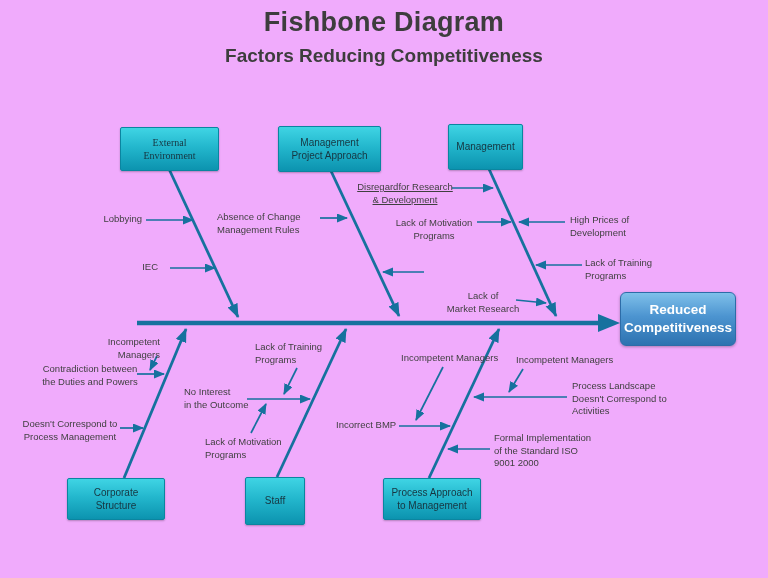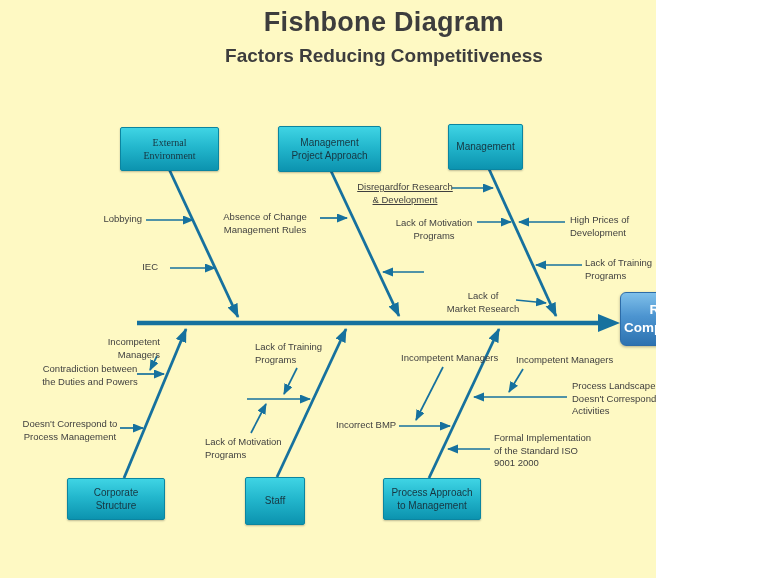--- a/index.html
+++ b/index.html
@@ -4,7 +4,7 @@
 <style>
   html,body{margin:0;padding:0;background:#fff;}
   .stage{
-    position:relative;width:656px;height:578px;background:#fef9c3;
+    position:relative;width:768px;height:578px;background:#f0abfc;
     font-family:"Liberation Sans",sans-serif;overflow:hidden;
   }
   .title{

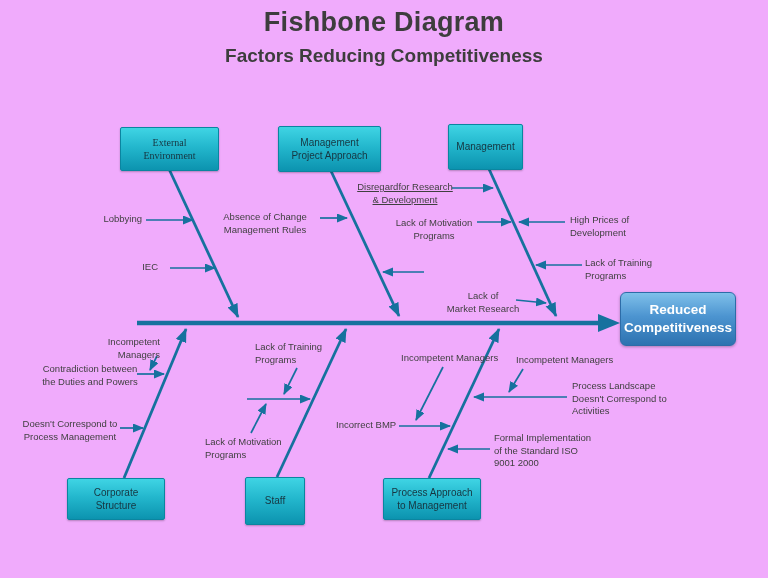--- a/index.html
+++ b/index.html
@@ -48,7 +48,7 @@
   }
   .c-lobbying {left:70px; top:213px;width:72px; text-align:right;}
   .c-iec      {left:88px; top:261px;width:70px; text-align:right;}
-  .c-absence  {left:217px;top:211px;width:96px; text-align:center;}
+  .c-absence  {left:217px;top:211px;width:96px; text-align:left;}
   .c-disregard{left:355px;top:181px;width:100px;text-align:center;text-decoration:underline;}
   .c-motiv-m  {left:390px;top:217px;width:88px; text-align:center;}
   .c-highpr   {left:570px;top:214px;width:80px; text-align:left;}

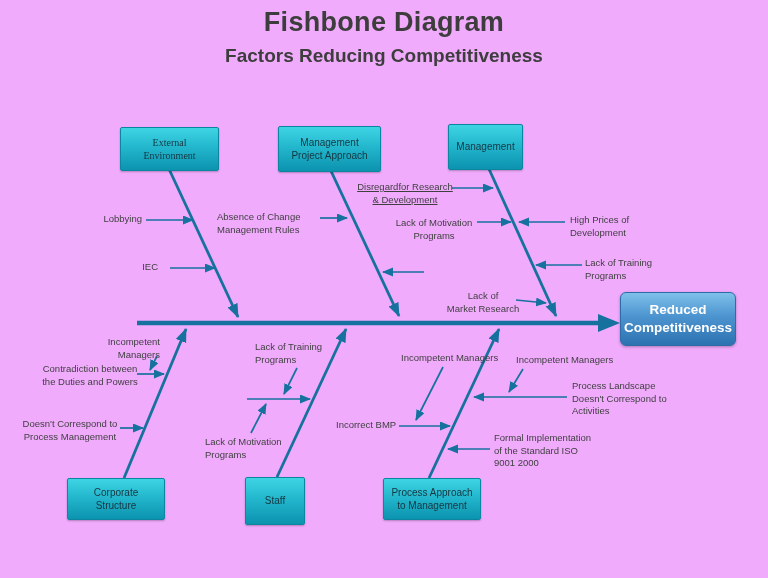--- a/index.html
+++ b/index.html
@@ -155,6 +155,8 @@
 Process Management</div>
   <div class="cause c-train-s">Lack of Training
 Programs</div>
+  <div class="cause c-nointer">No Interest
+in the Outcome</div>
   <div class="cause c-motiv-s">Lack of Motivation
 Programs</div>
   <div class="cause c-bmp">Incorrect BMP</div>

